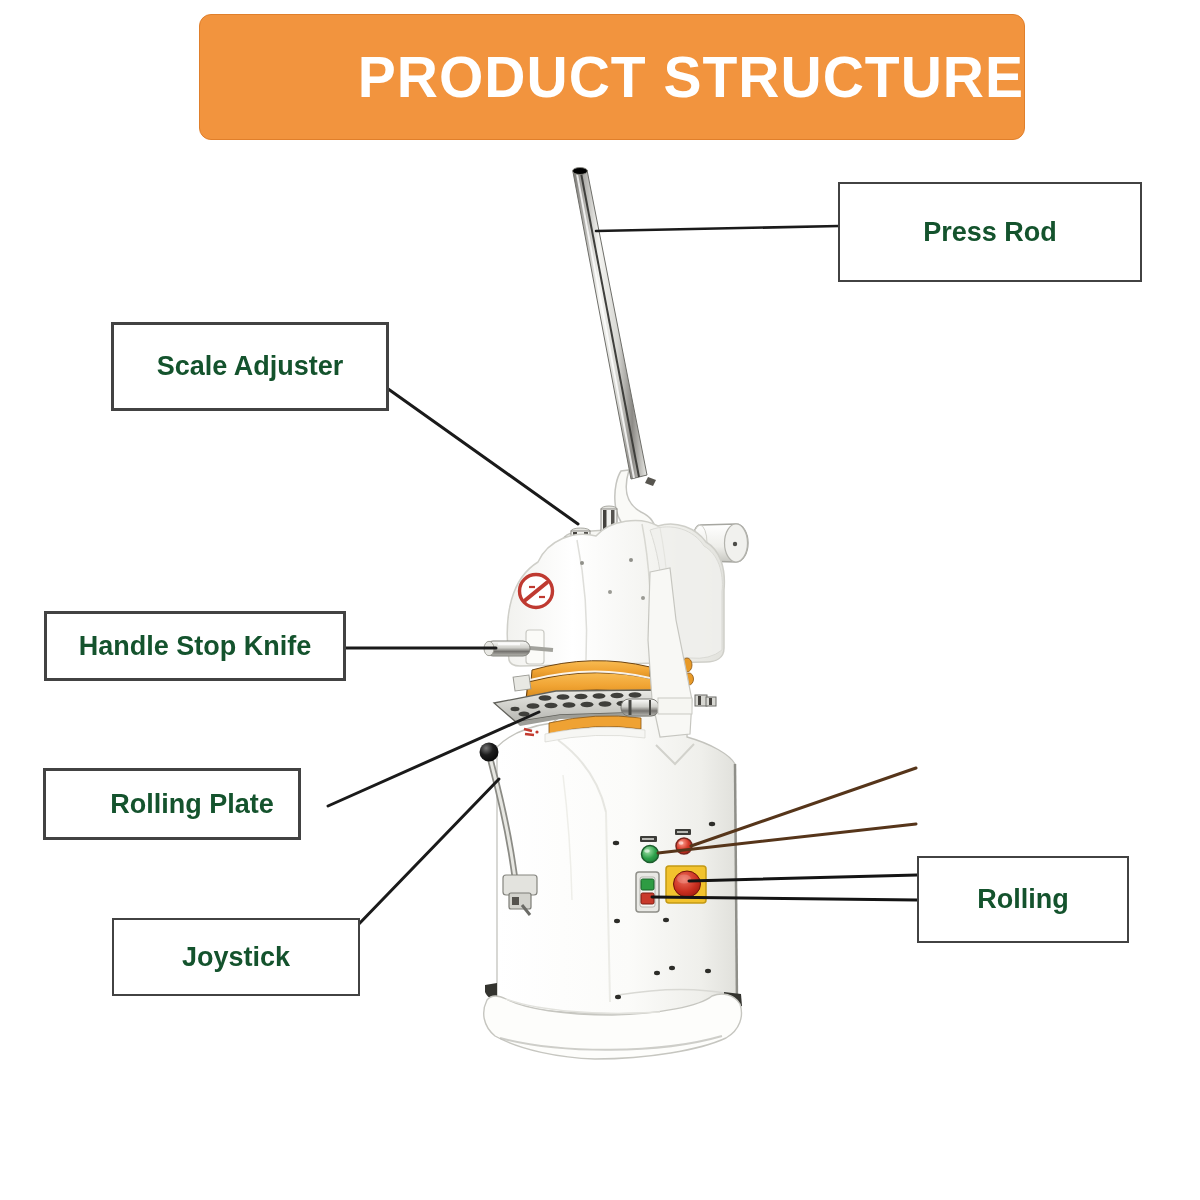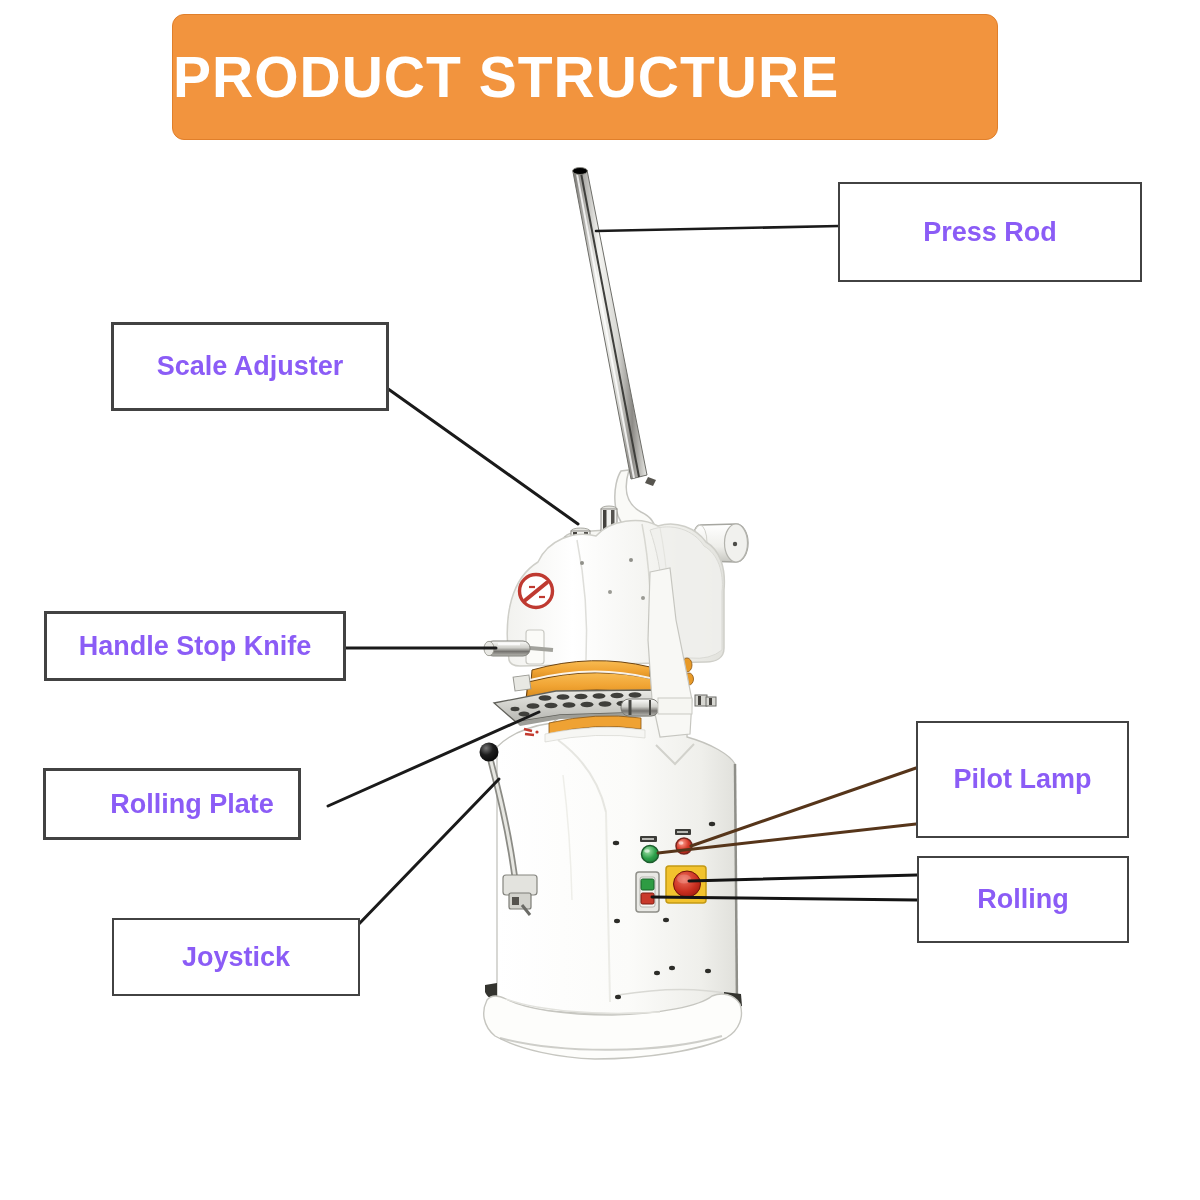--- a/index.html
+++ b/index.html
@@ -9,9 +9,9 @@
   }
   .machine-svg{position:absolute;left:0;top:0;}
   .banner{
-    position:absolute;left:172px;top:14px;width:824px;height:124px;
+    position:absolute;left:199px;top:14px;width:824px;height:124px;
     background:#F2943E;border:1px solid #E07F2B;border-radius:12px;
-    display:flex;align-items:center;justify-content:flex-start;
+    display:flex;align-items:center;justify-content:flex-end;
   }
   .banner span{
     color:#ffffff;font-weight:bold;font-size:57px;letter-spacing:1px;

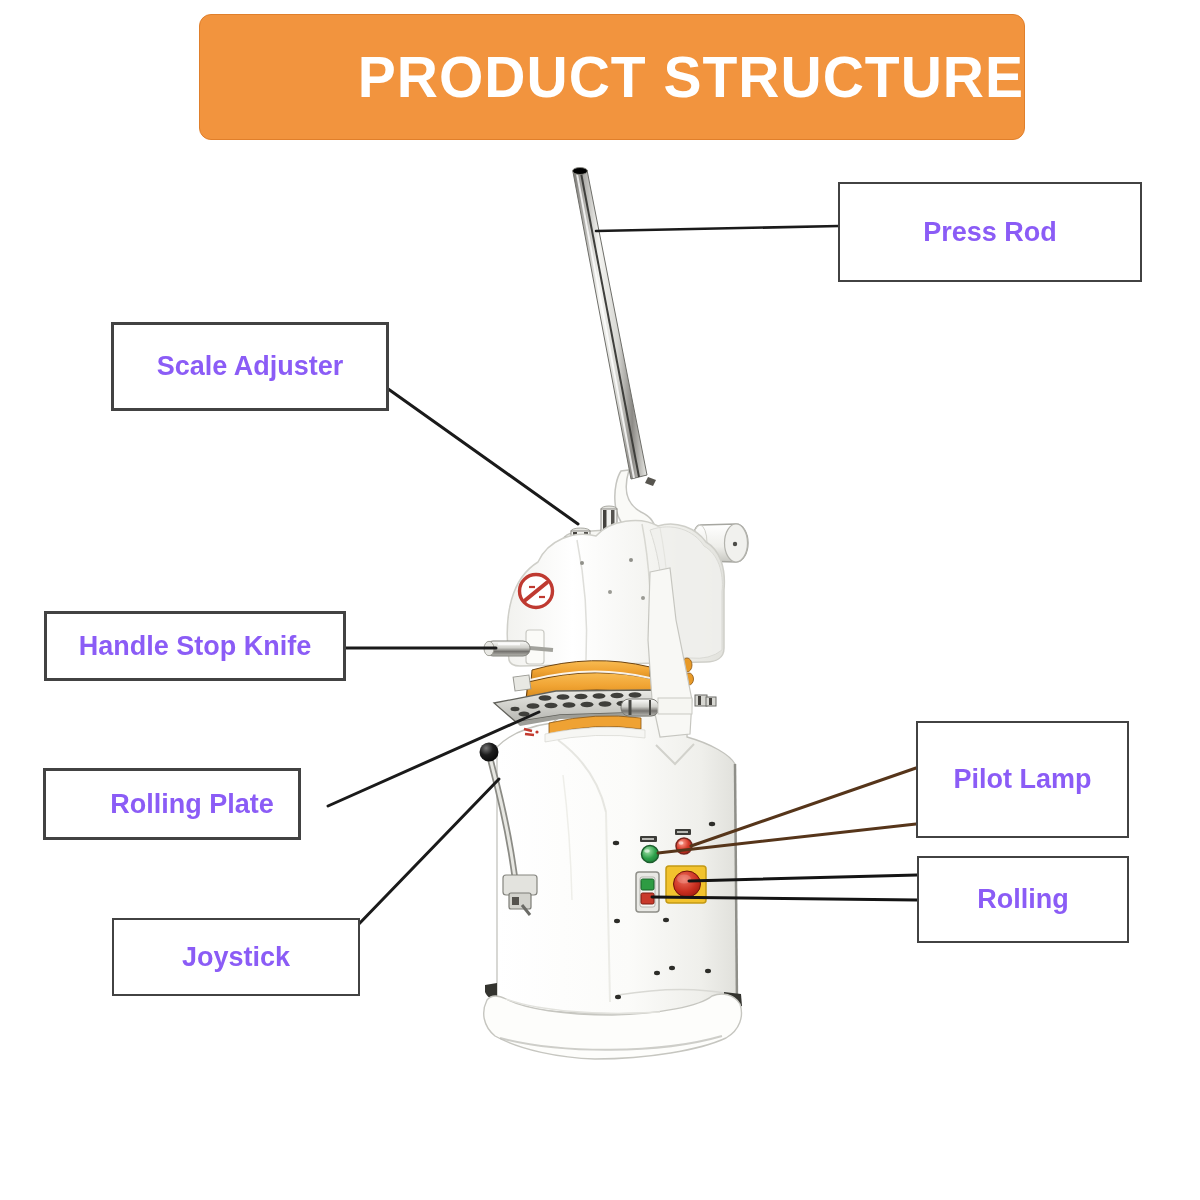--- a/index.html
+++ b/index.html
@@ -19,7 +19,7 @@
   .callout{
     position:absolute;background:#ffffff;border:2px solid #424242;
     display:flex;align-items:center;justify-content:center;
-    font-weight:bold;color:#8b5cf6;font-size:27px;white-space:nowrap;
+    font-weight:bold;color:#14532d;font-size:27px;white-space:nowrap;
     box-sizing:border-box;
   }
   #lbl-press-rod      {left:838px;top:182px;width:304px;height:100px;}

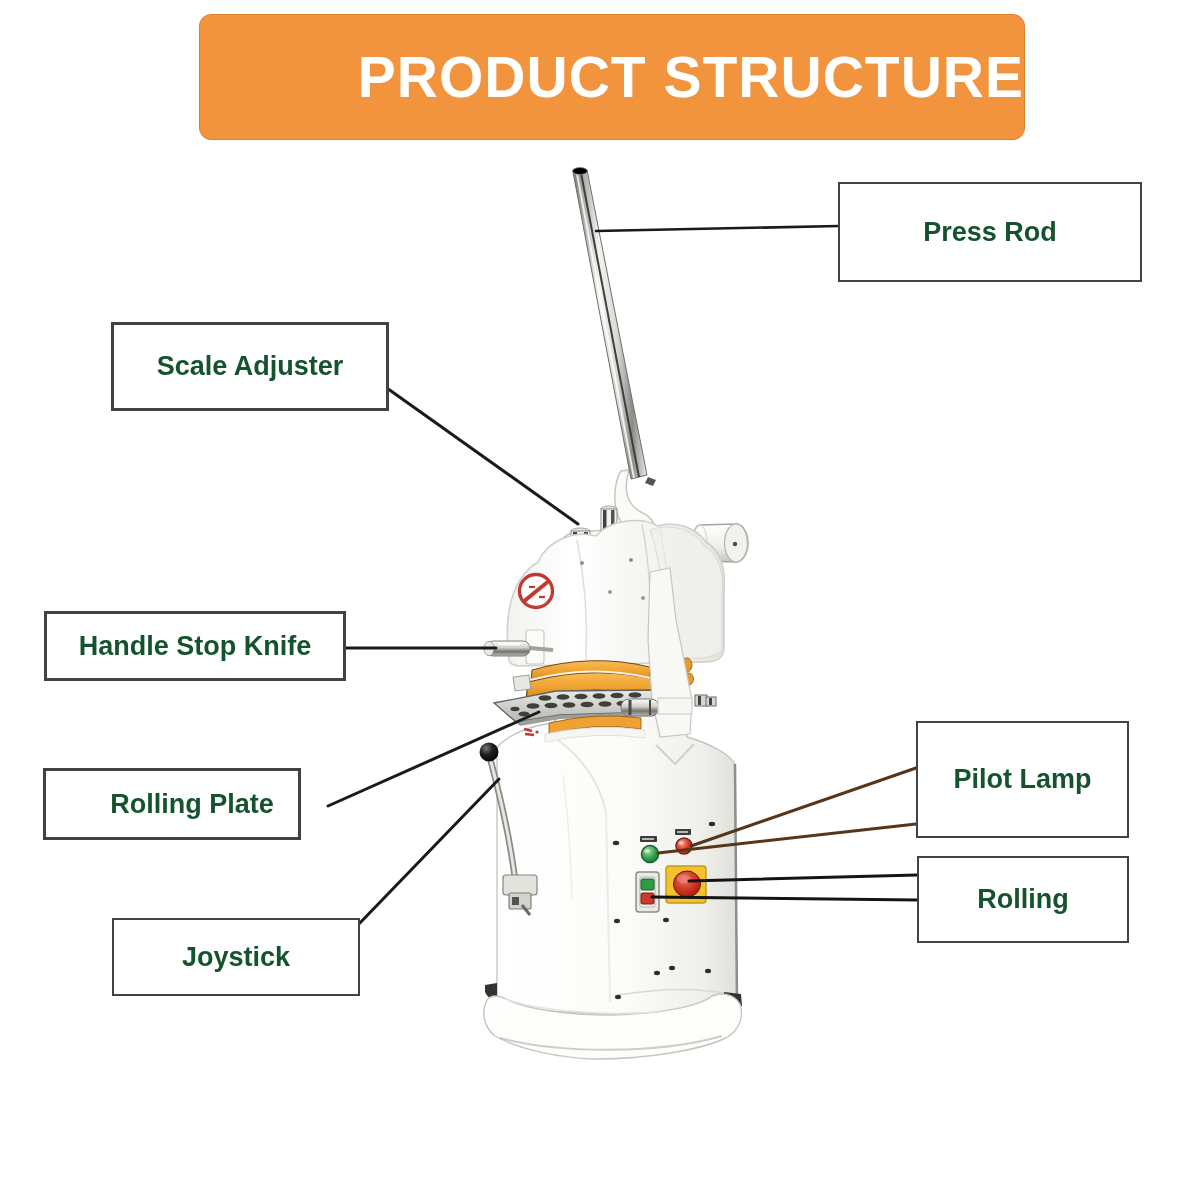--- a/index.html
+++ b/index.html
@@ -321,9 +321,6 @@
   <div class="callout" id="lbl-joystick">
     <span>Joystick</span>
   </div>
-  <div class="callout" id="lbl-pilot-lamp">
-    <span>Pilot Lamp</span>
-  </div>
   <div class="callout" id="lbl-switch">
     <span>Rolling</span>
   </div>

